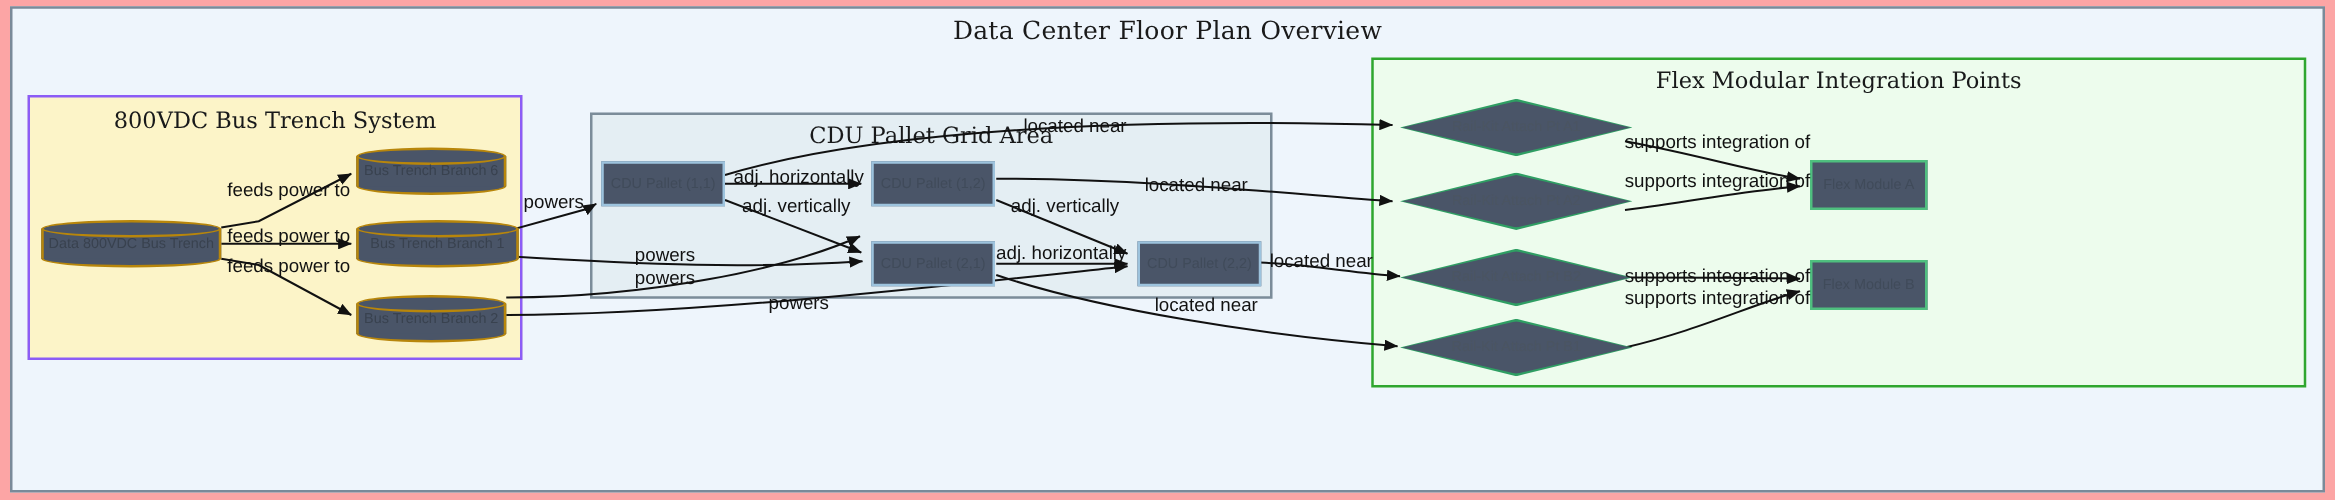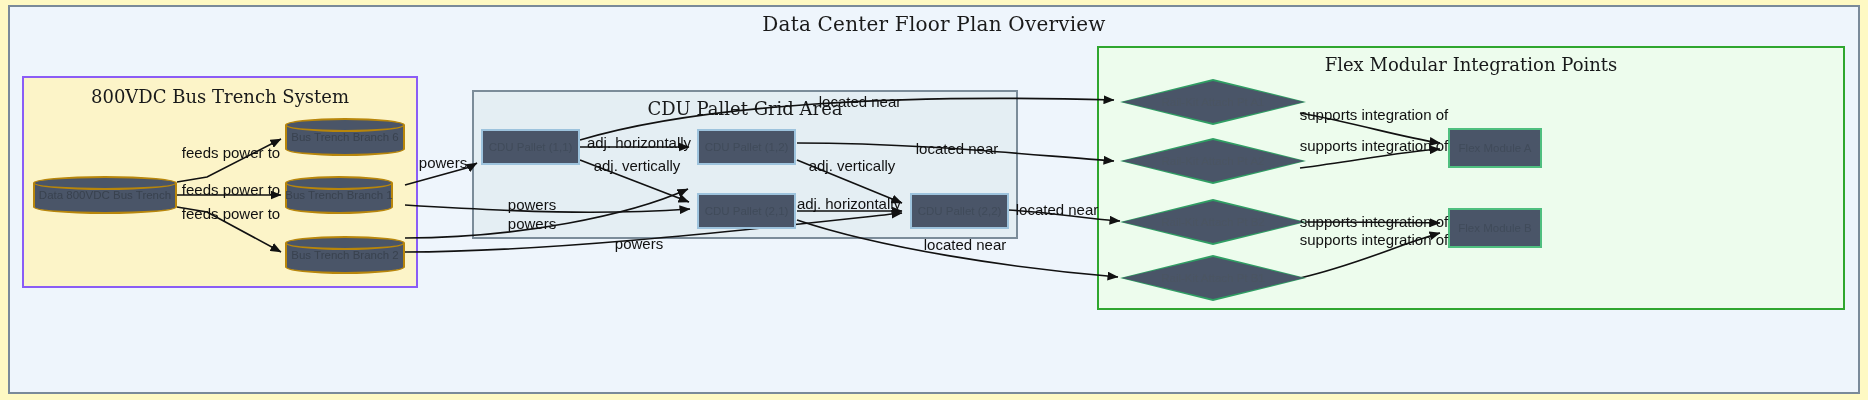--- a/index.html
+++ b/index.html
@@ -6,7 +6,7 @@
   #canvas{
     position:relative;
     width:1868px;height:400px;
-    background:#fef9c3;
+    background:#fca5a5;
     font-family:"Liberation Sans", sans-serif;
     overflow:hidden;
   }

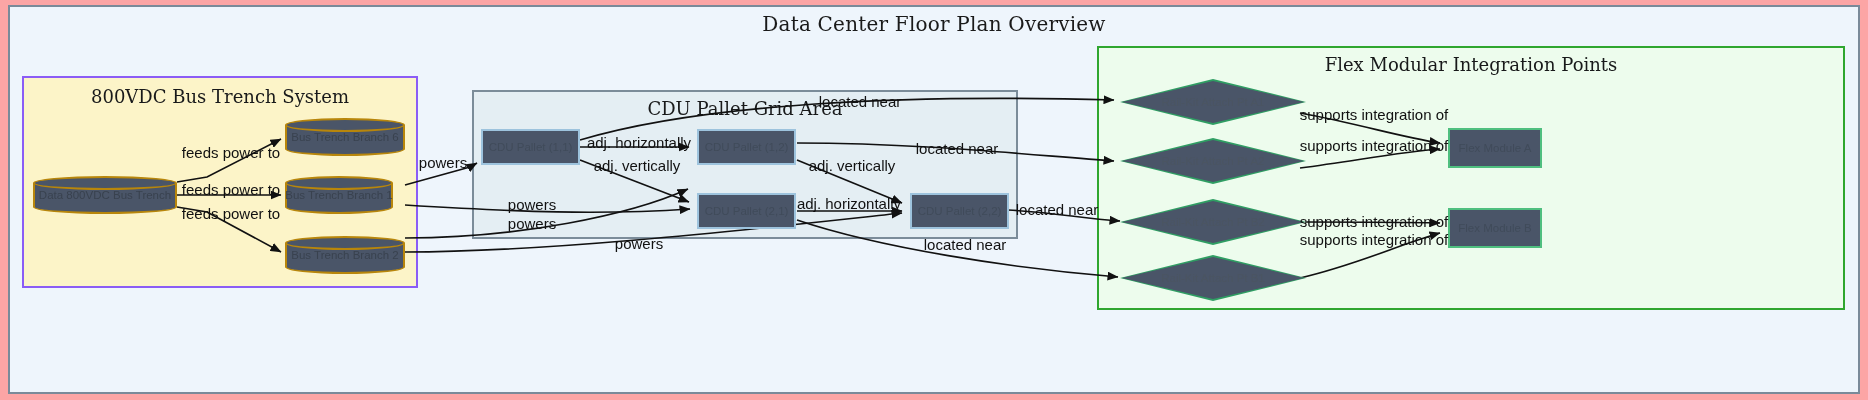--- a/index.html
+++ b/index.html
@@ -193,7 +193,7 @@
     <div class="nlabel">Bus Trench Branch 6</div>
   </div>
 
-  <div class="node cyl" id="n-b1" style="left:285px;top:176px;width:108px;height:38px;">
+  <div class="node cyl" id="n-b1" style="left:285px;top:176px;width:130px;height:38px;">
     <div class="bot"></div>
     <div class="body"></div>
     <div class="top"></div>

